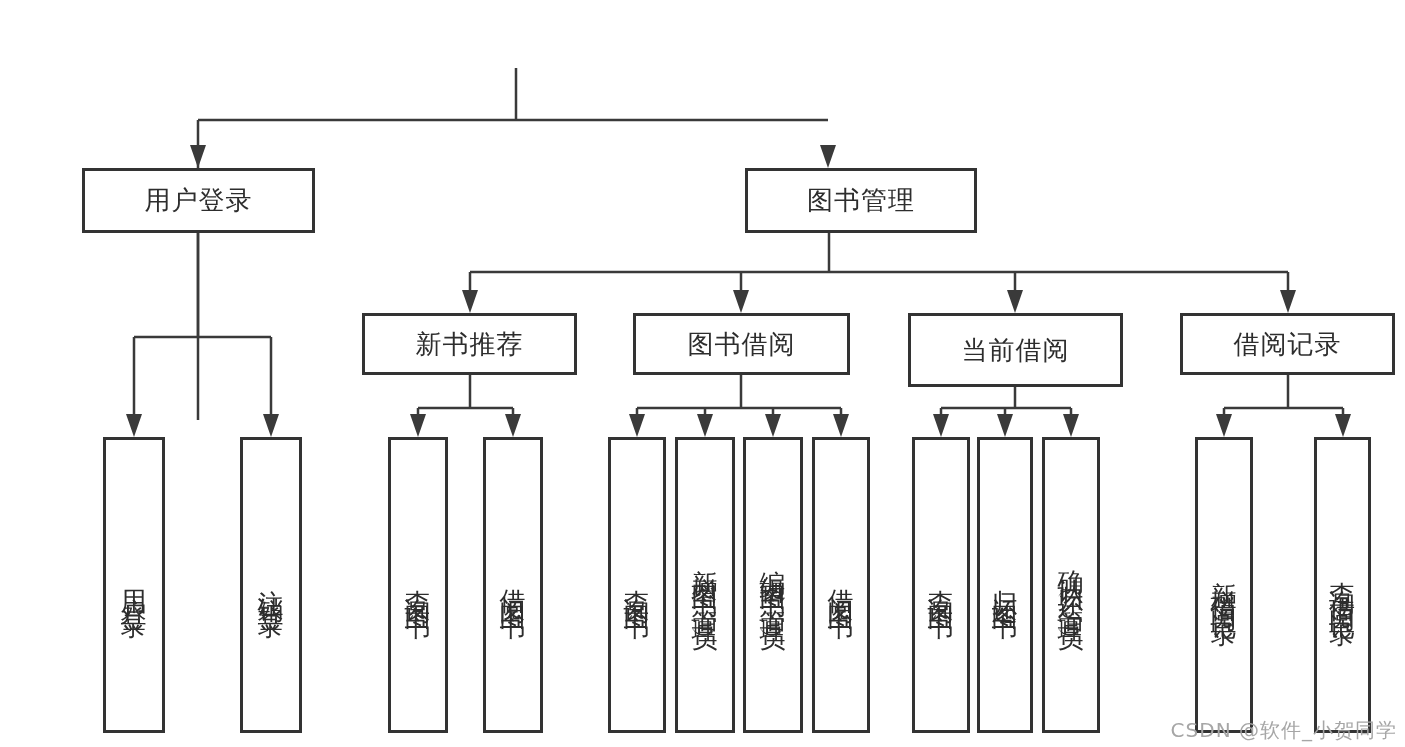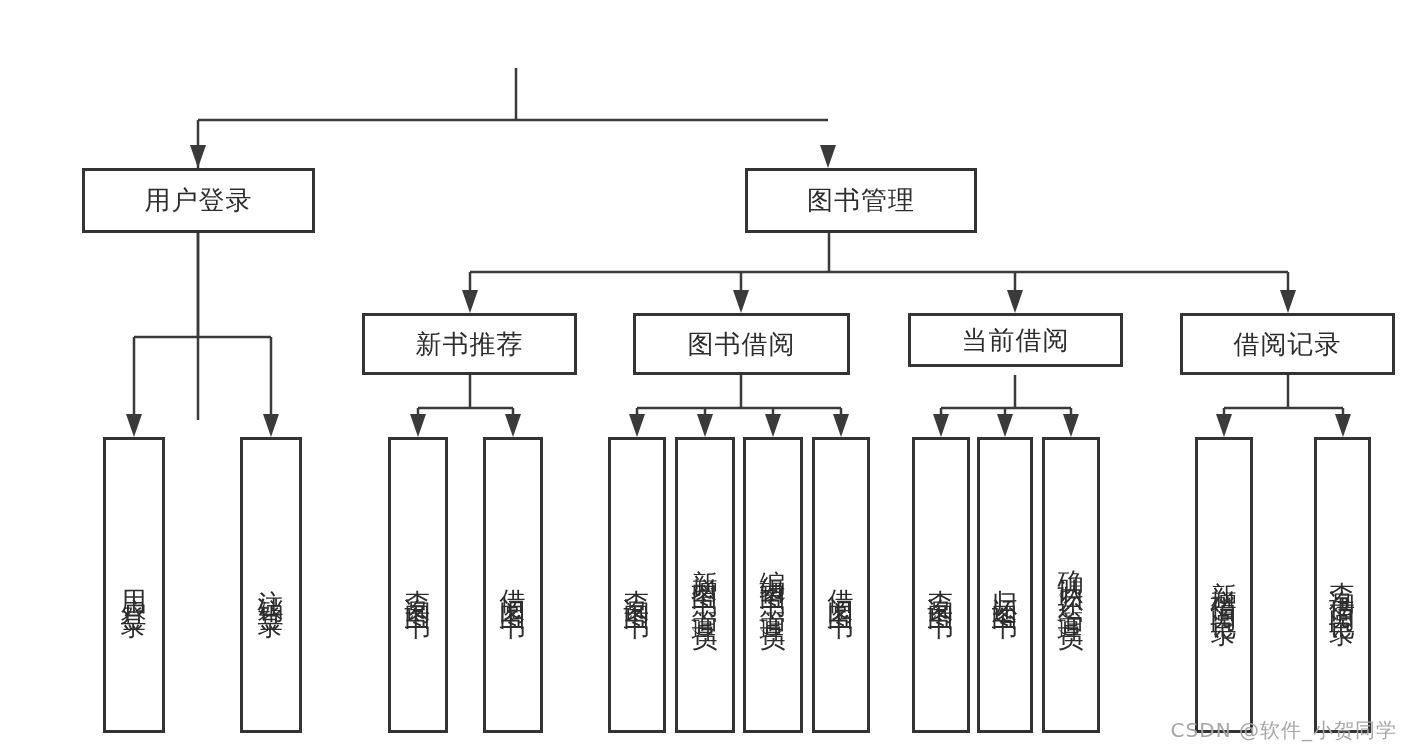--- a/index.html
+++ b/index.html
@@ -41,7 +41,7 @@
   
   .n-rec {left:362px;top:313px;width:215px;height:62px;}
   .n-bor {left:633px;top:313px;width:217px;height:62px;}
-  .n-cur {left:908px;top:313px;width:215px;height:54px;}
+  .n-cur {left:908px;top:313px;width:215px;height:74px;}
   .n-recd{left:1180px;top:313px;width:215px;height:62px;}
   
   .leaf{top:437px;height:296px;}

